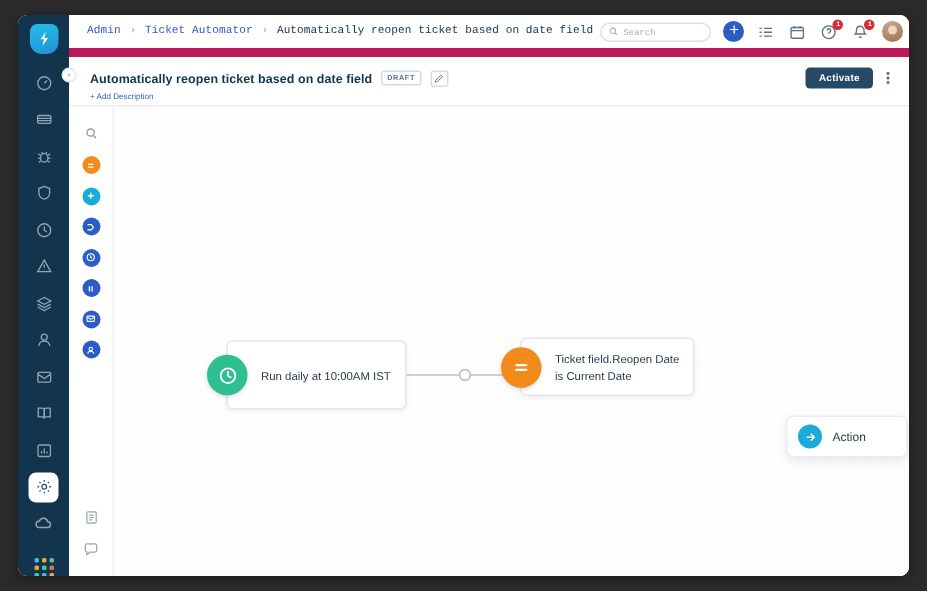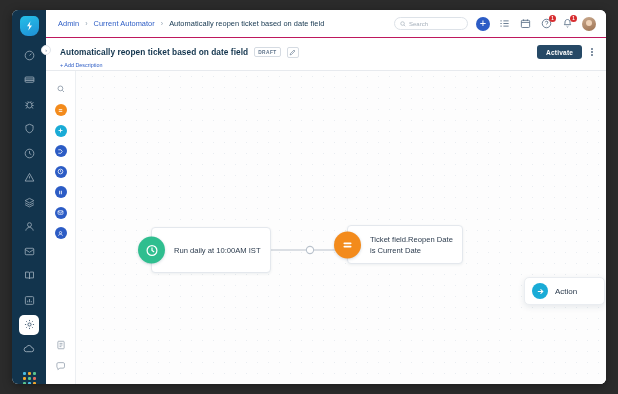--- a/index.html
+++ b/index.html
@@ -76,10 +76,11 @@
   
   #top-bar {
     height: 28px; flex: 0 0 28px;
-    border-bottom: 1px solid #be185d;
+    border-bottom: 6px solid #be185d;
     display: flex; align-items: center;
     padding: 0 10px 0 12px;
     gap: 5px;
+    font-family: Liberation Mono, monospace;
   }
   .crumb {
     font-size: 7.4px; color: #2c5cc5; white-space: nowrap;

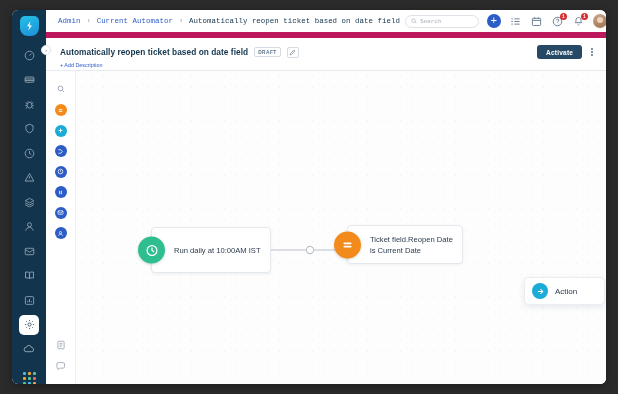--- a/index.html
+++ b/index.html
@@ -353,7 +353,7 @@
     <div id="top-bar">
       <span class="crumb">Admin</span>
       <span class="crumb-sep">›</span>
-      <span class="crumb">Current Automator</span>
+      <span class="crumb">Ticket Automator</span>
       <span class="crumb-sep">›</span>
       <span class="crumb current">Automatically reopen ticket based on date field</span>
 

